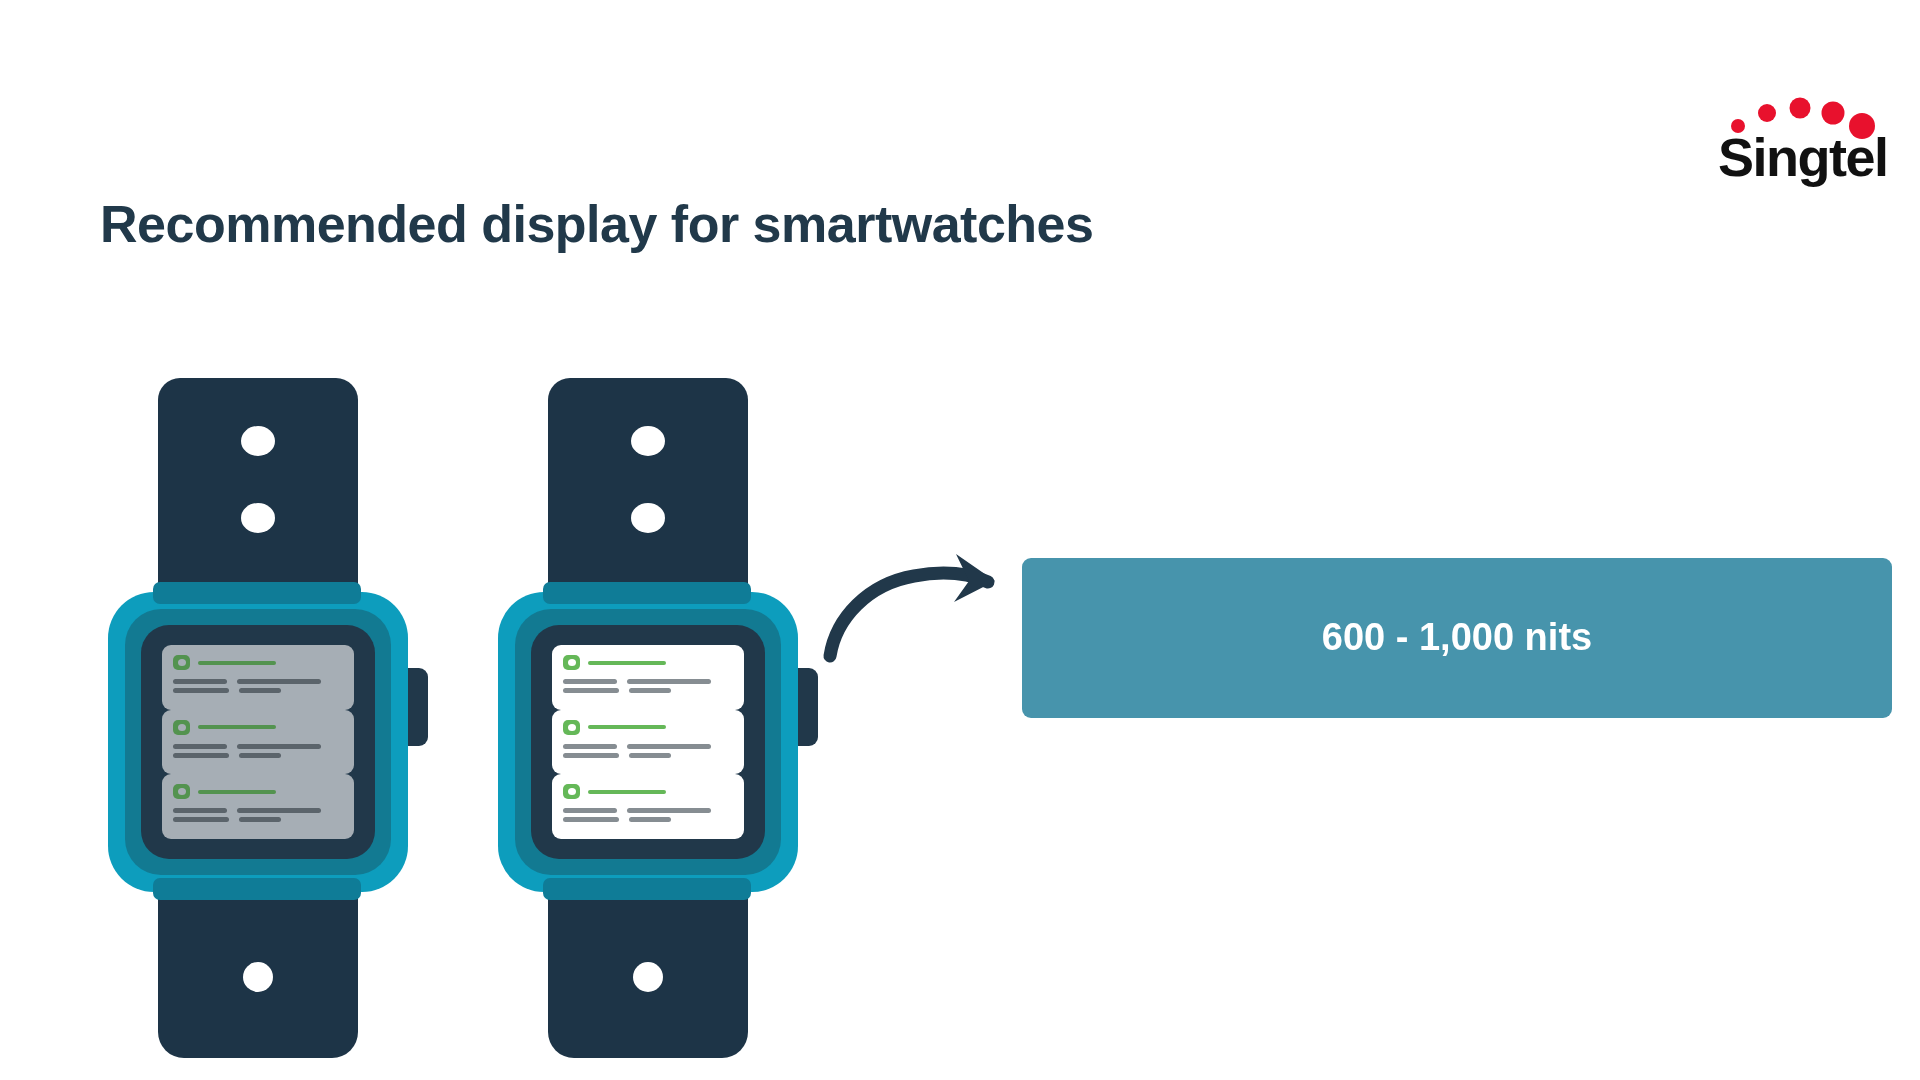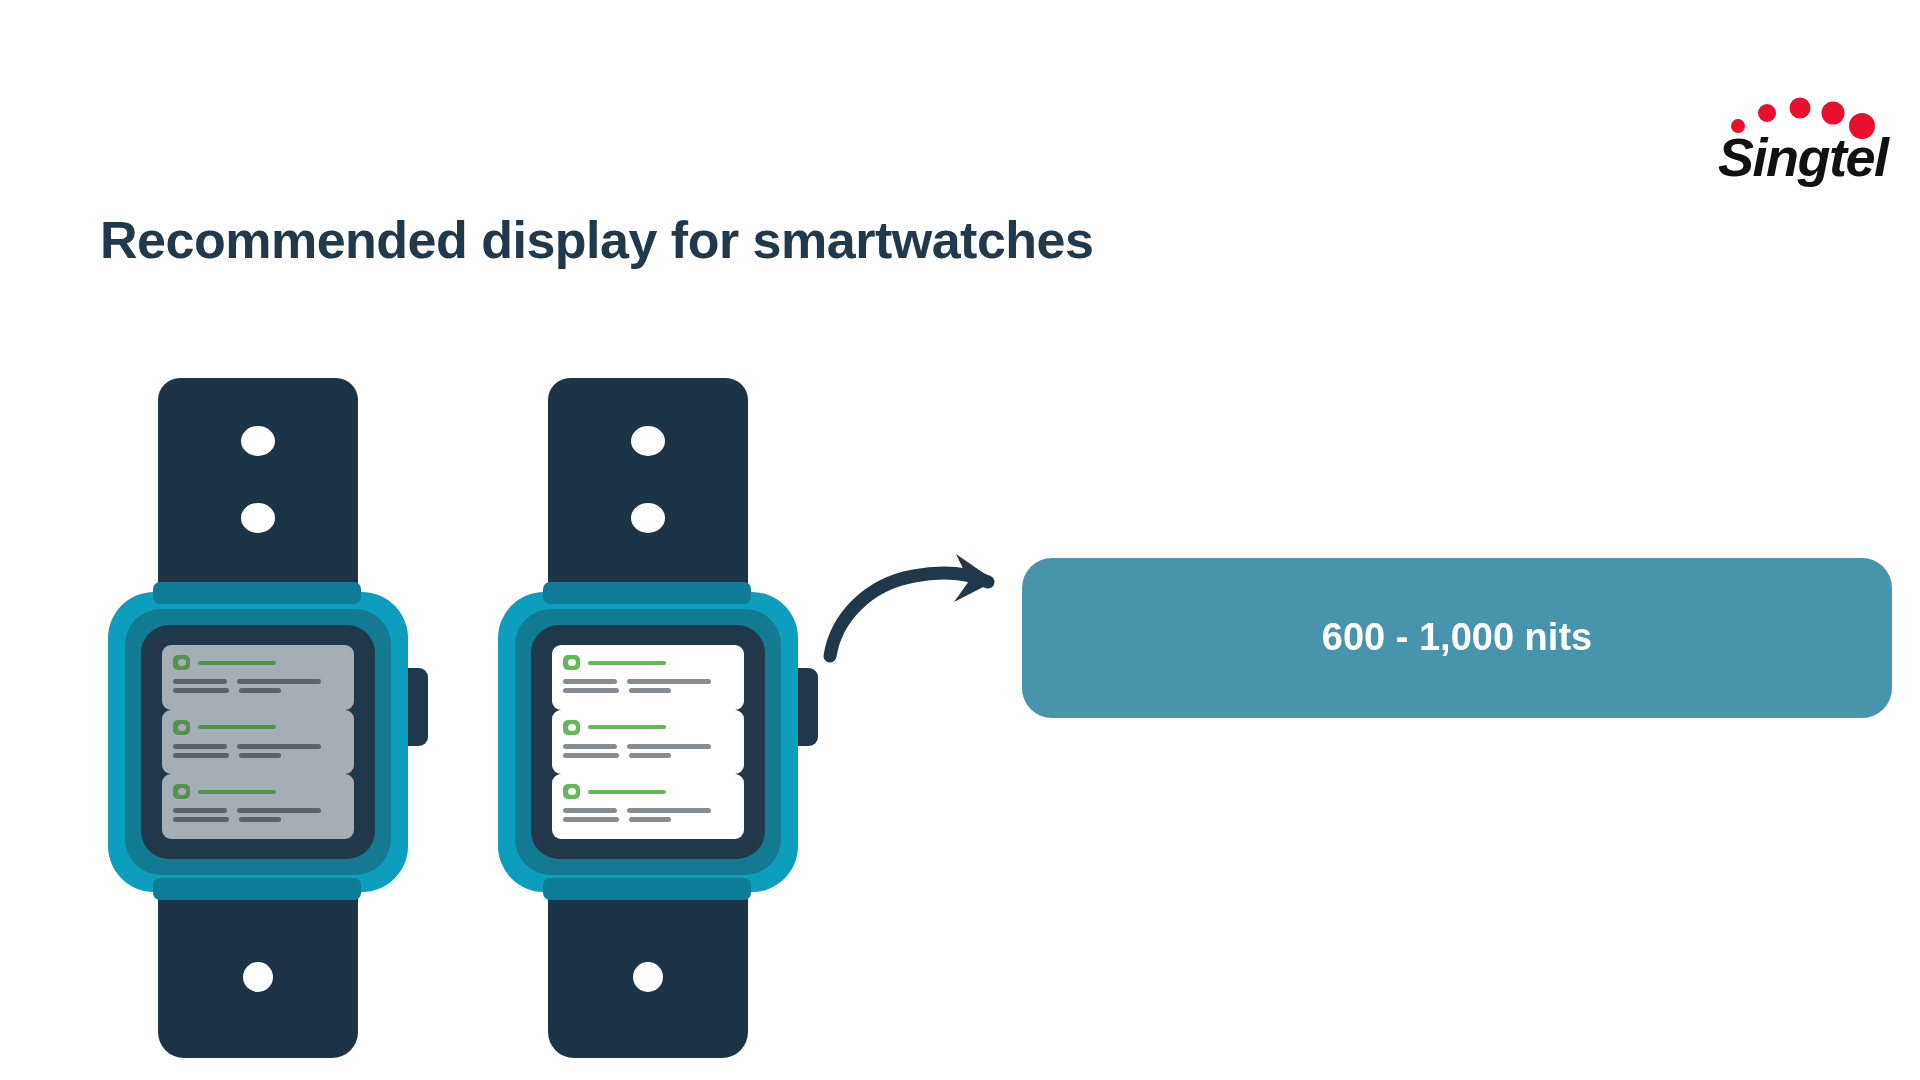--- a/index.html
+++ b/index.html
@@ -30,7 +30,6 @@
     top: 88px;
     width: 180px;
     height: 100px;
-    font-style: italic;
   }
   .brand-logo svg { display: block; }
 

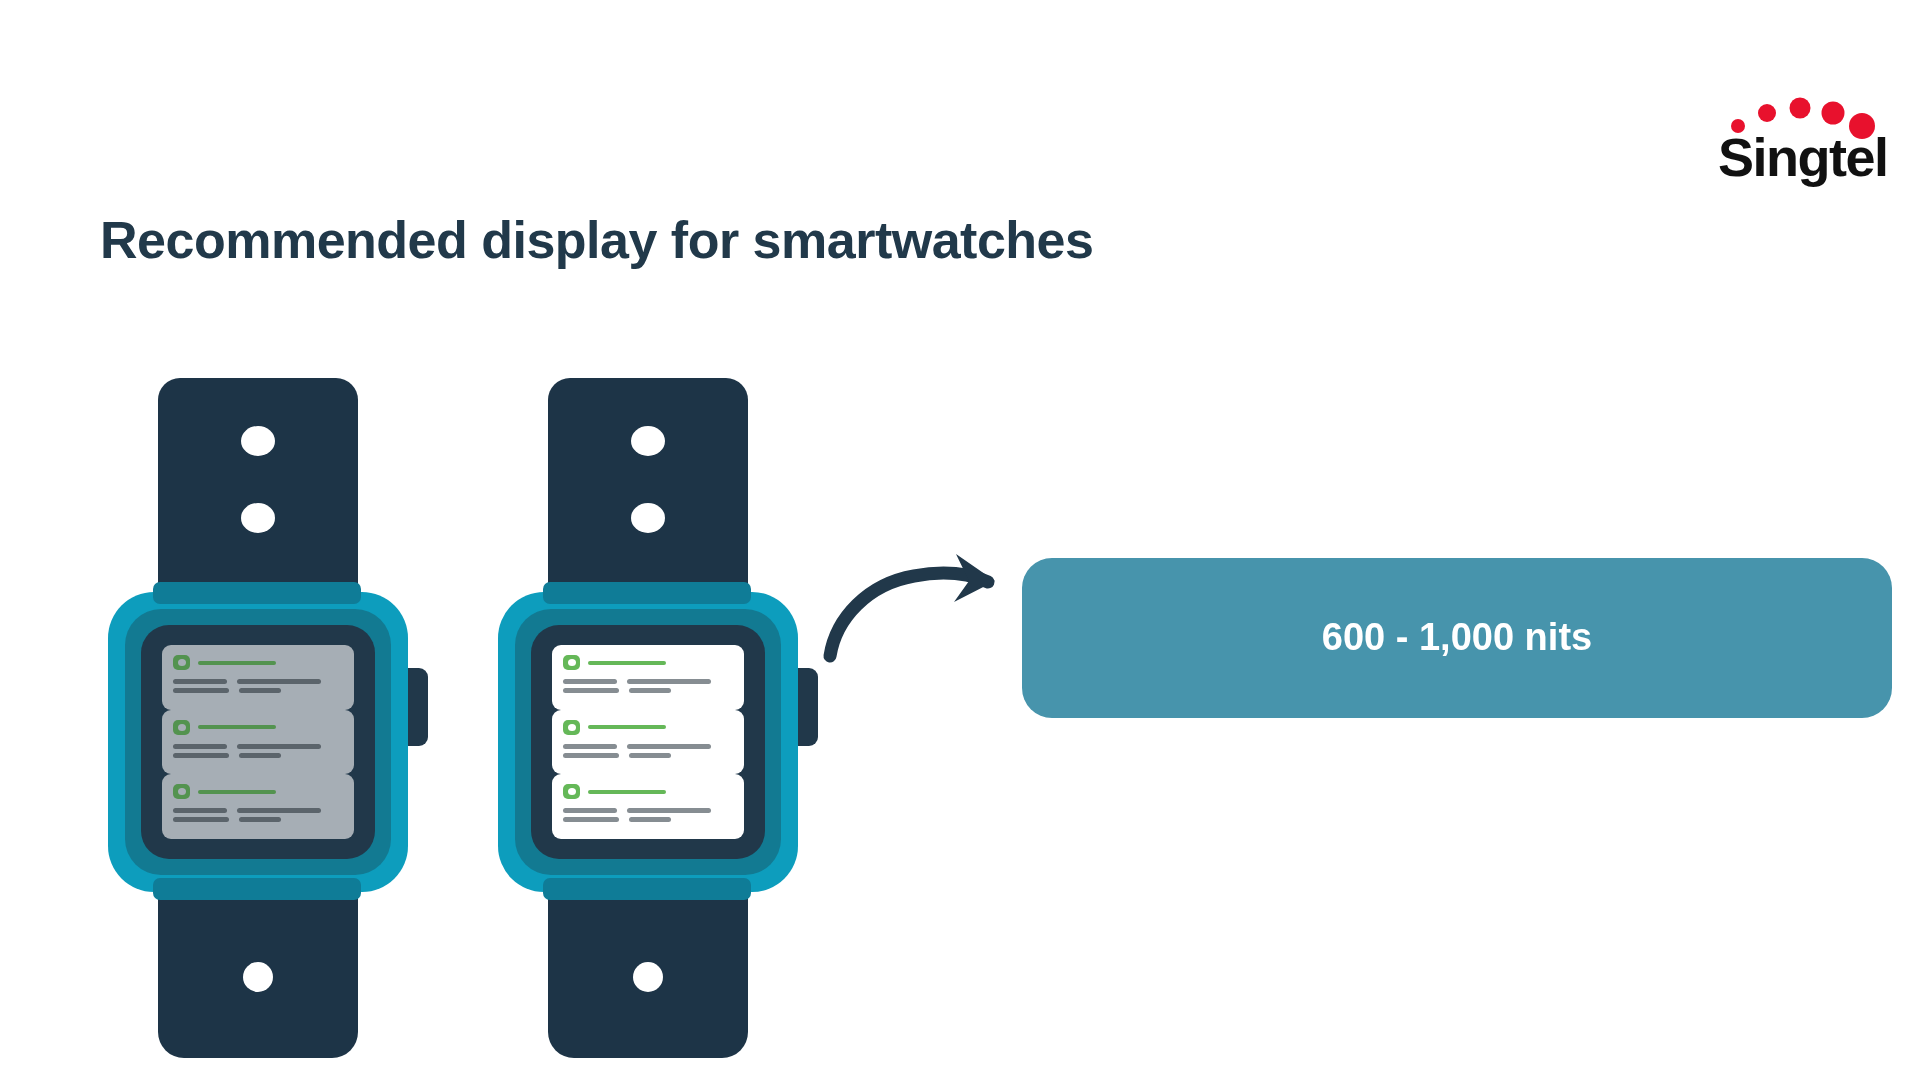--- a/index.html
+++ b/index.html
@@ -37,7 +37,7 @@
   .page-title {
     position: absolute;
     left: 100px;
-    top: 212px;
+    top: 196px;
     font-size: 52px;
     font-weight: bold;
     color: #21394a;

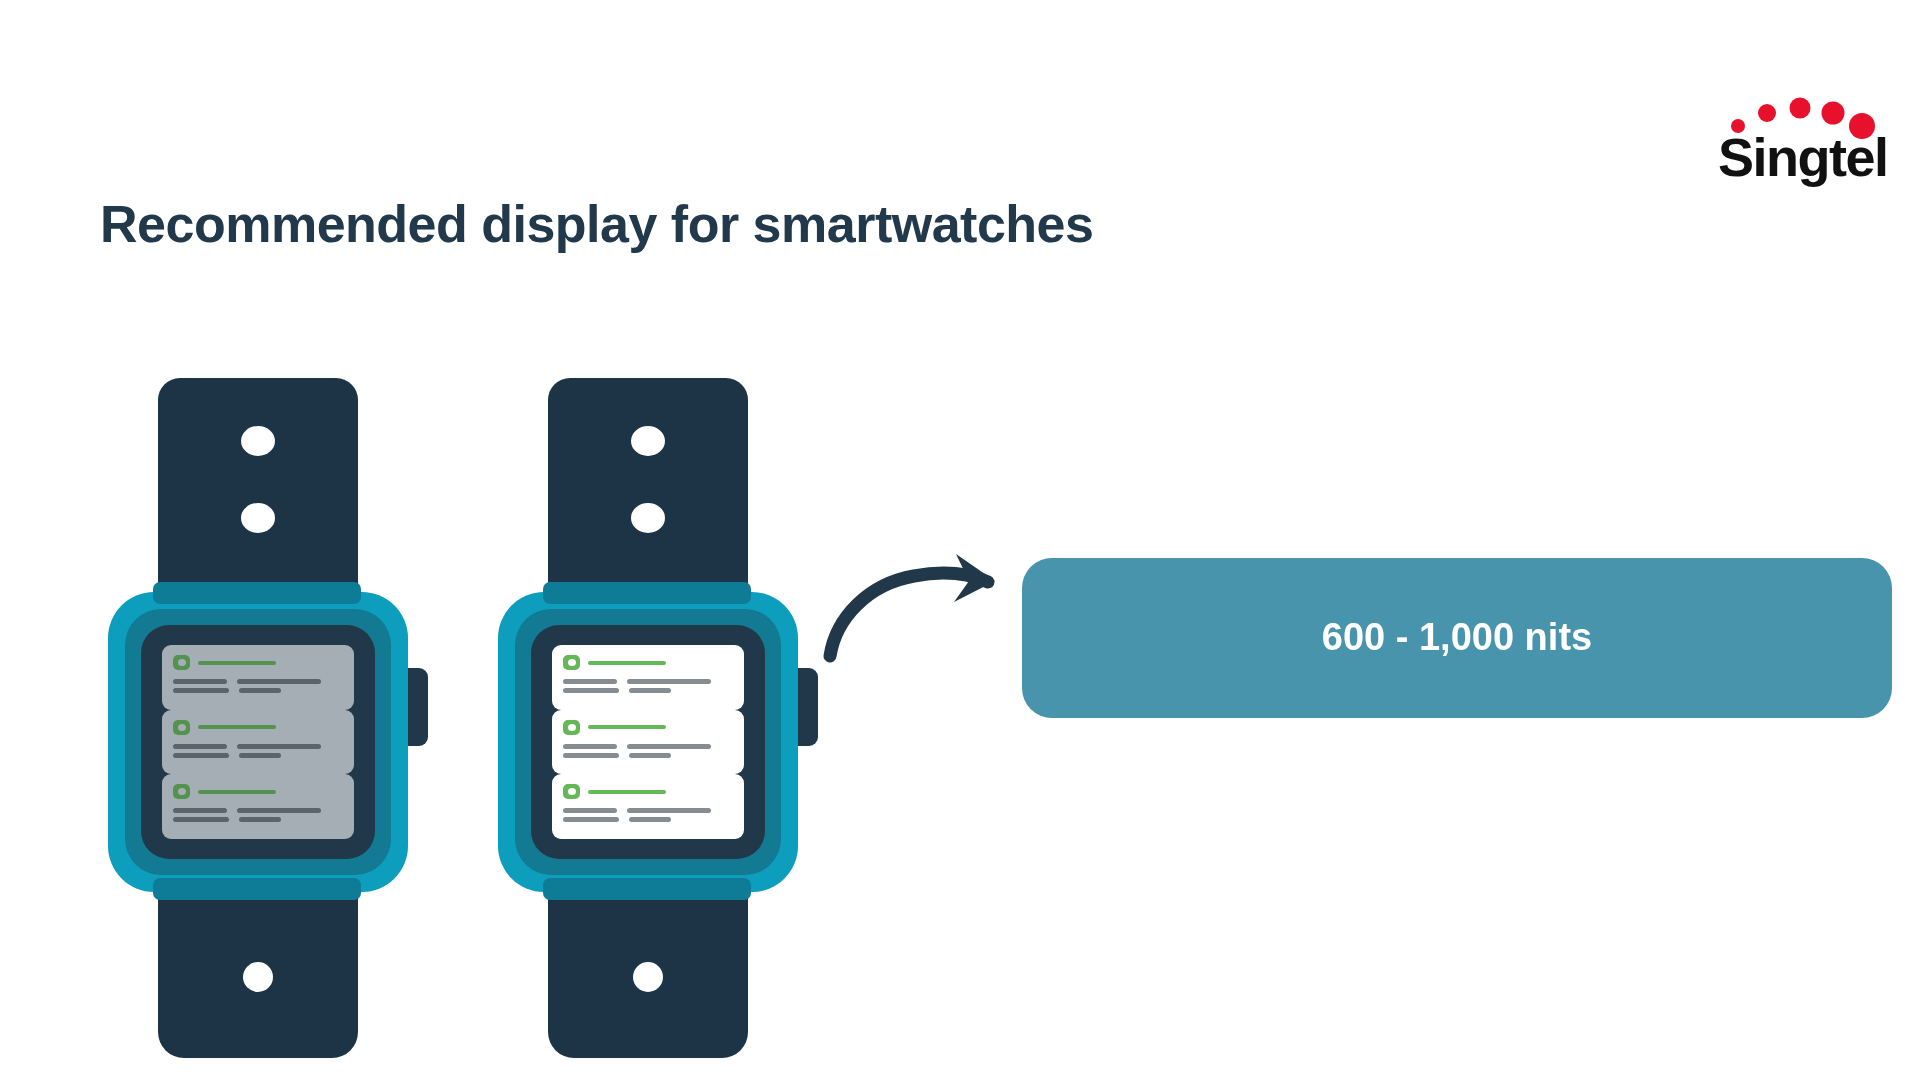--- a/index.html
+++ b/index.html
@@ -212,7 +212,7 @@
     width: 870px;
     height: 160px;
     background: #4794ac;
-    border-radius: 30px;
+    border-radius: 9px;
     display: flex;
     flex-direction: column;
     align-items: center;

